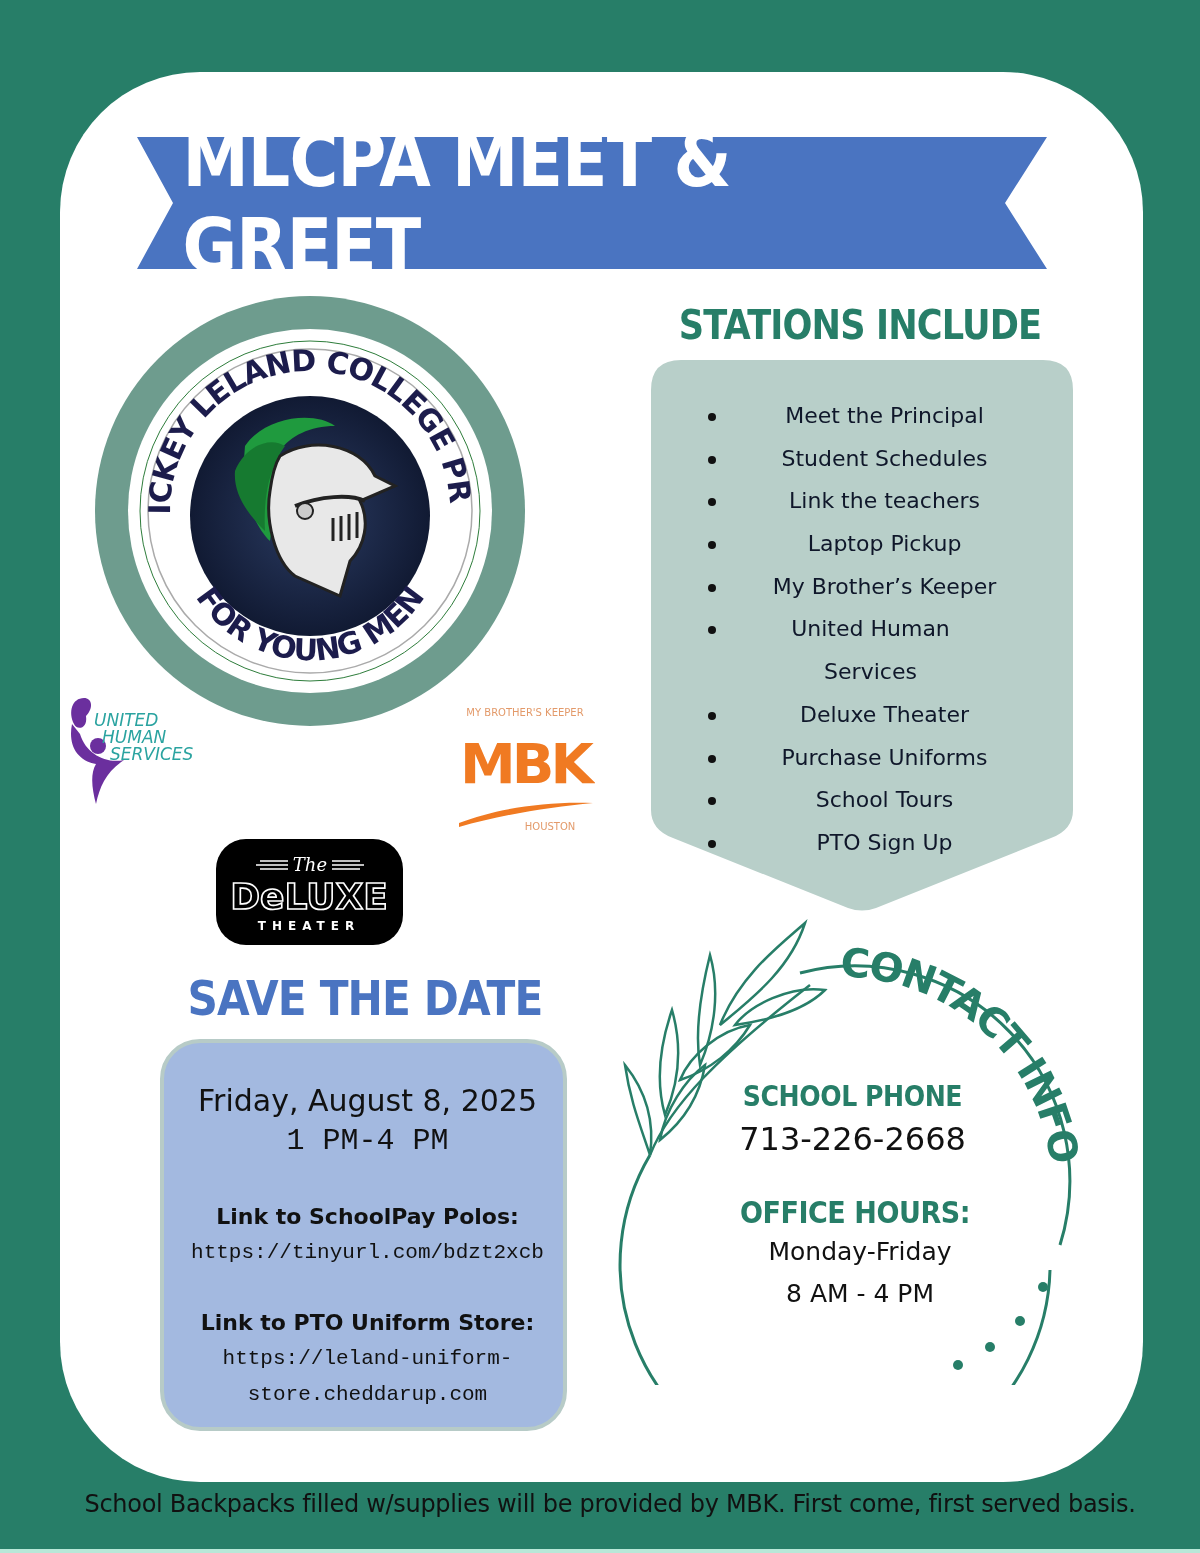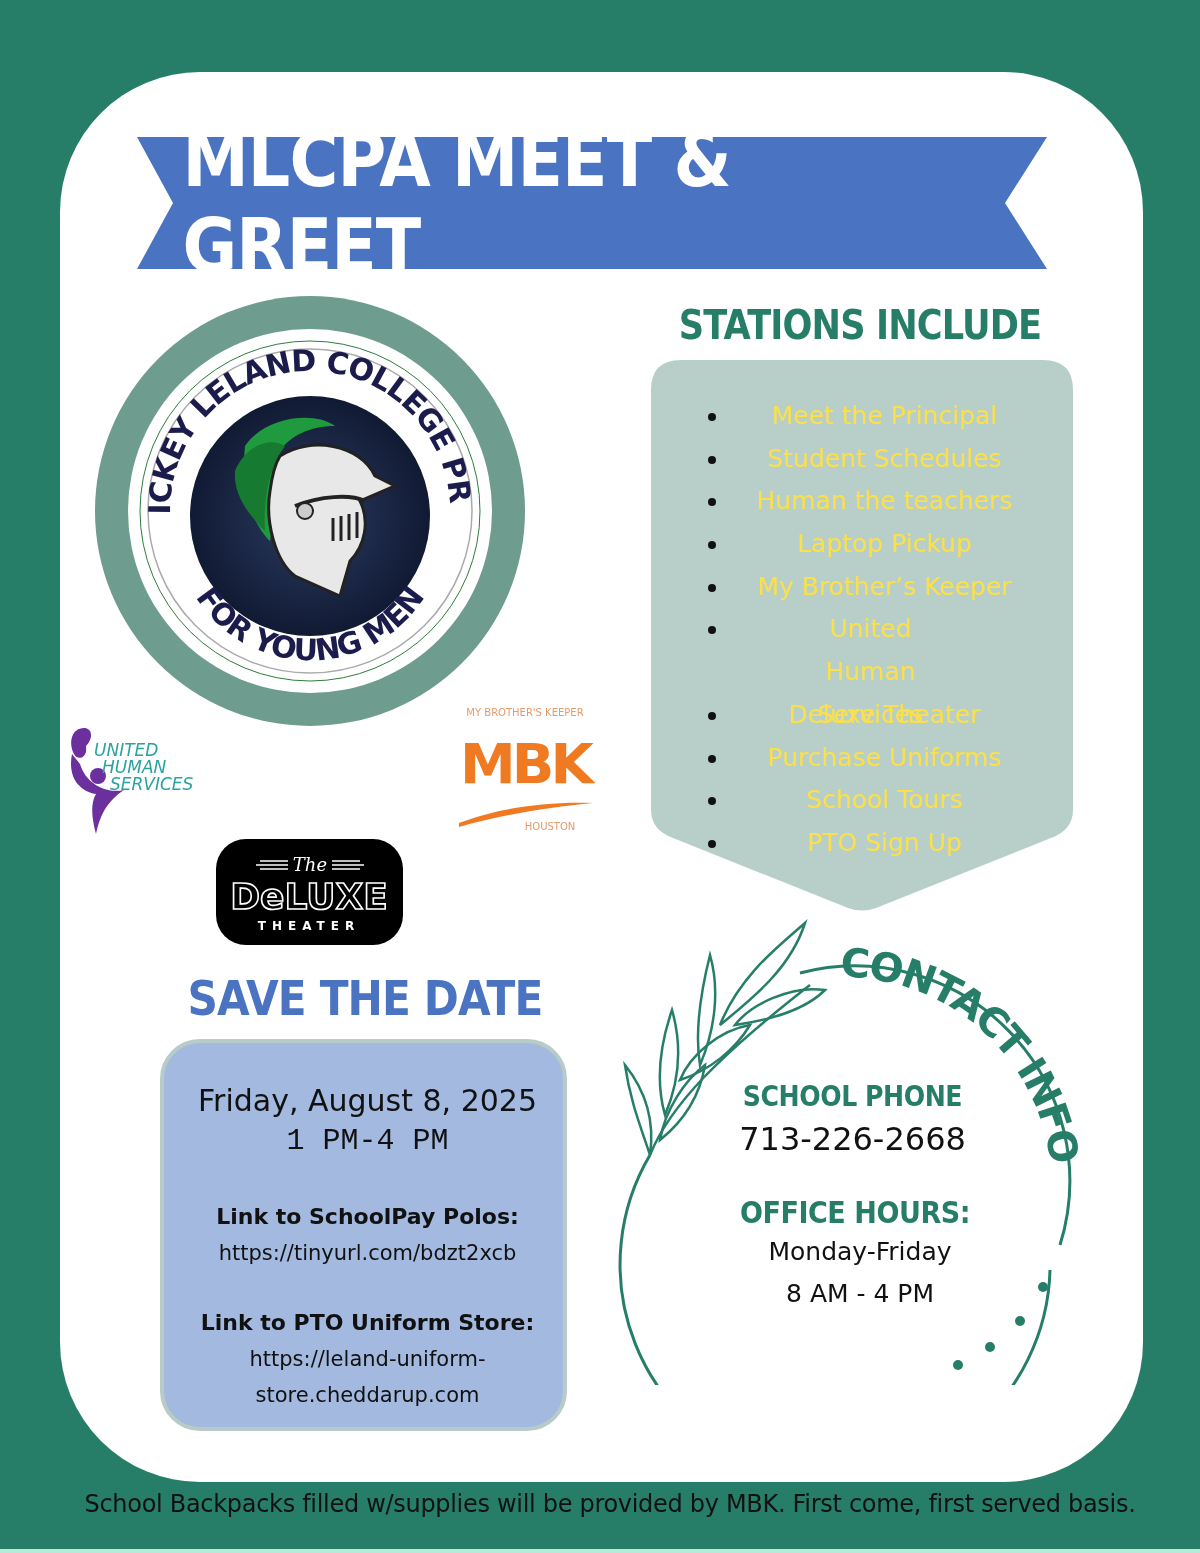--- a/index.html
+++ b/index.html
@@ -63,8 +63,8 @@
     height: 42.7px;
     line-height: 42.7px;
     font-family: "DejaVu Sans", sans-serif;
-    font-size: 25px;
-    color: #fde047;
+    font-size: 22px;
+    color: #0f172a;
     text-align: center;
     padding-left: 45px;
   }

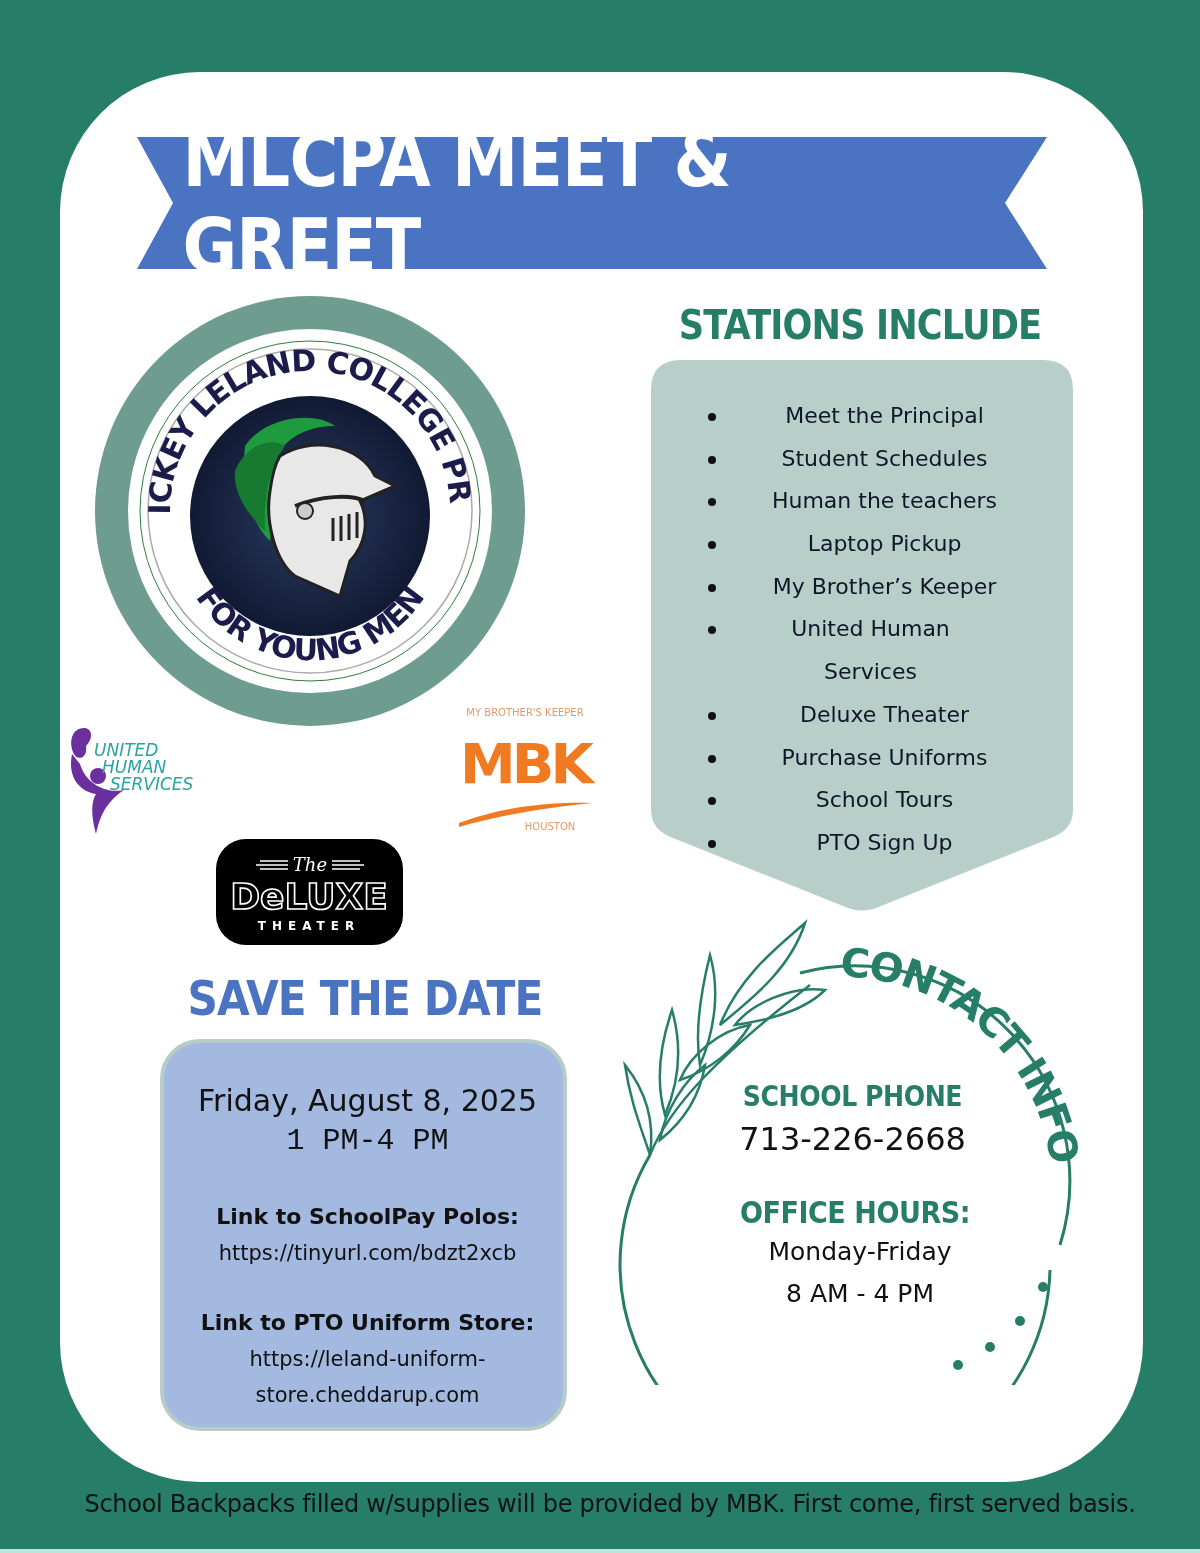--- a/index.html
+++ b/index.html
@@ -256,7 +256,7 @@
   <ul class="stations-list">
     <li><span class="bullet"></span><span class="label-text">Meet the Principal</span></li>
     <li><span class="bullet"></span><span class="label-text">Student Schedules</span></li>
-    <li><span class="bullet"></span><span class="label-text">Human the teachers</span></li>
+    <li><span class="bullet"></span><span class="label-text">Link the teachers</span></li>
     <li><span class="bullet"></span><span class="label-text">Laptop Pickup</span></li>
     <li><span class="bullet"></span><span class="label-text">My Brother’s Keeper</span></li>
     <li class="tall"><span class="bullet"></span><span class="label-text" style="width:160px">United Human Services</span></li>

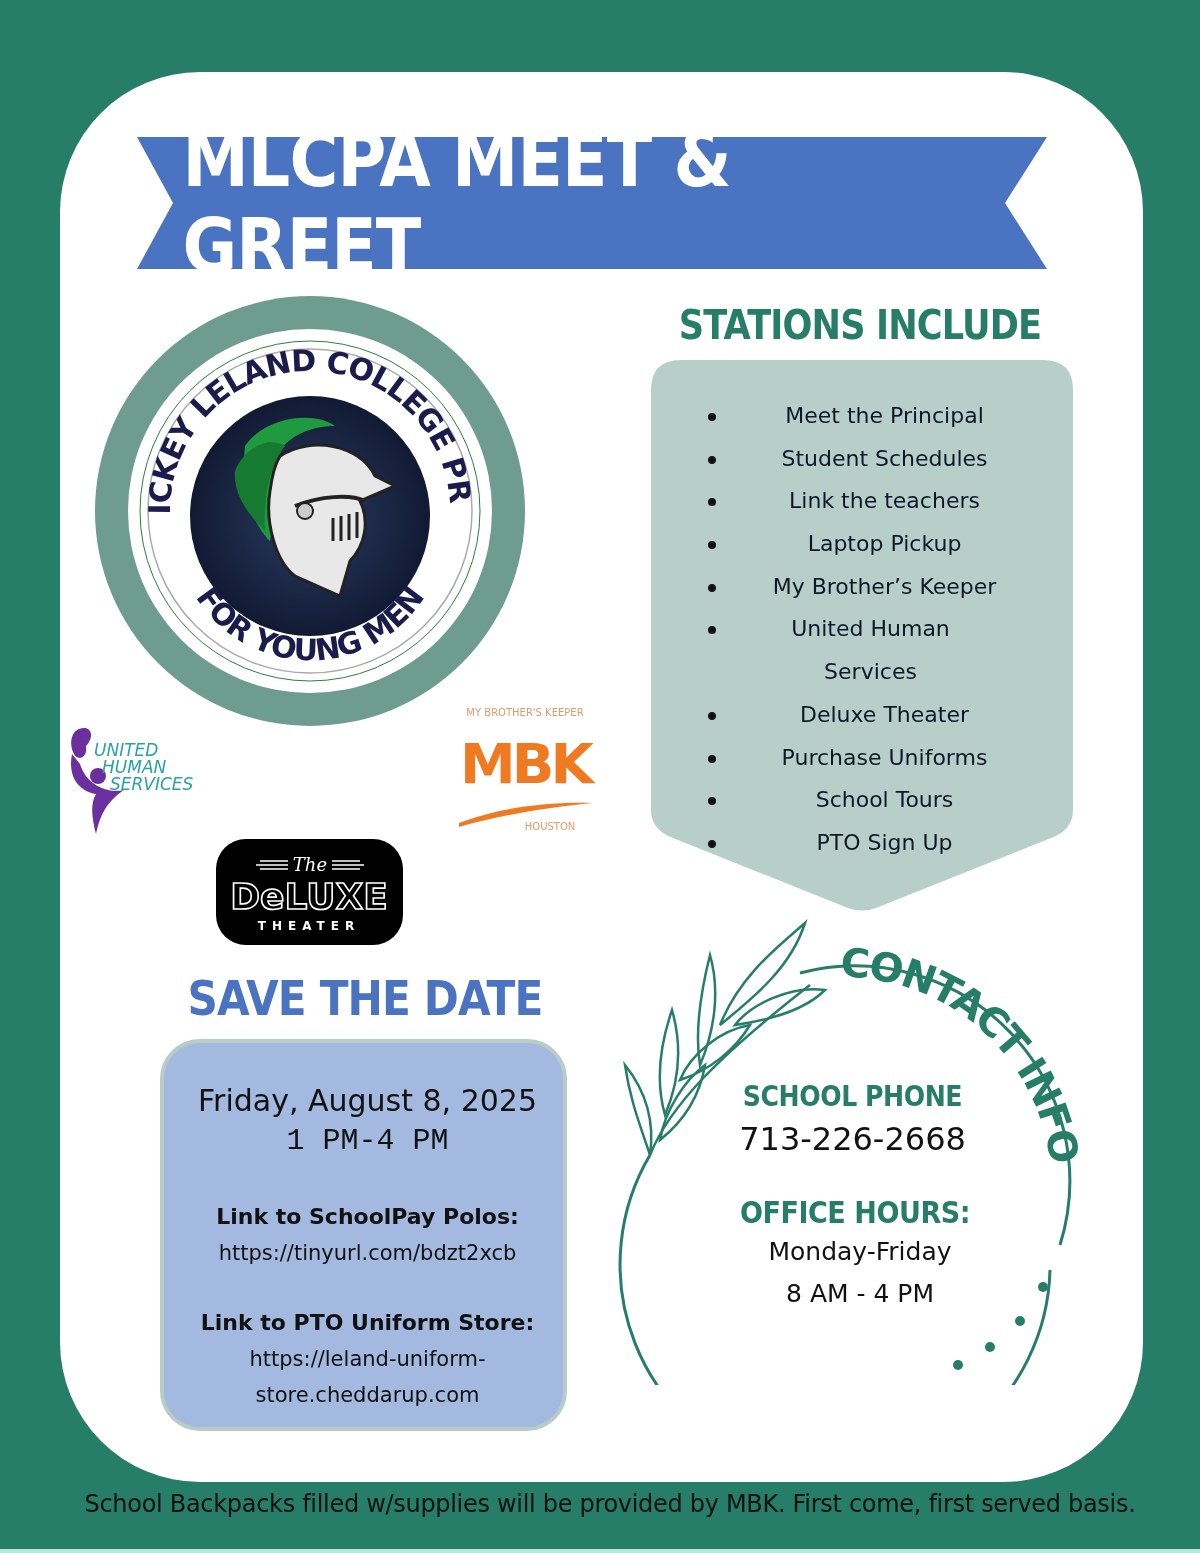--- a/index.html
+++ b/index.html
@@ -84,7 +84,7 @@
     width: 430px; height: 430px;
   }
   
-  .uhs-logo { position: absolute; left: 66px; top: 724px; width: 150px; height: 112px; }
+  .uhs-logo { position: absolute; left: 66px; top: 694px; width: 150px; height: 112px; }
   .mbk-logo { position: absolute; left: 455px; top: 705px; width: 140px; height: 128px; }
   .deluxe-logo {
     position: absolute; left: 216px; top: 839px; width: 187px; height: 106px;

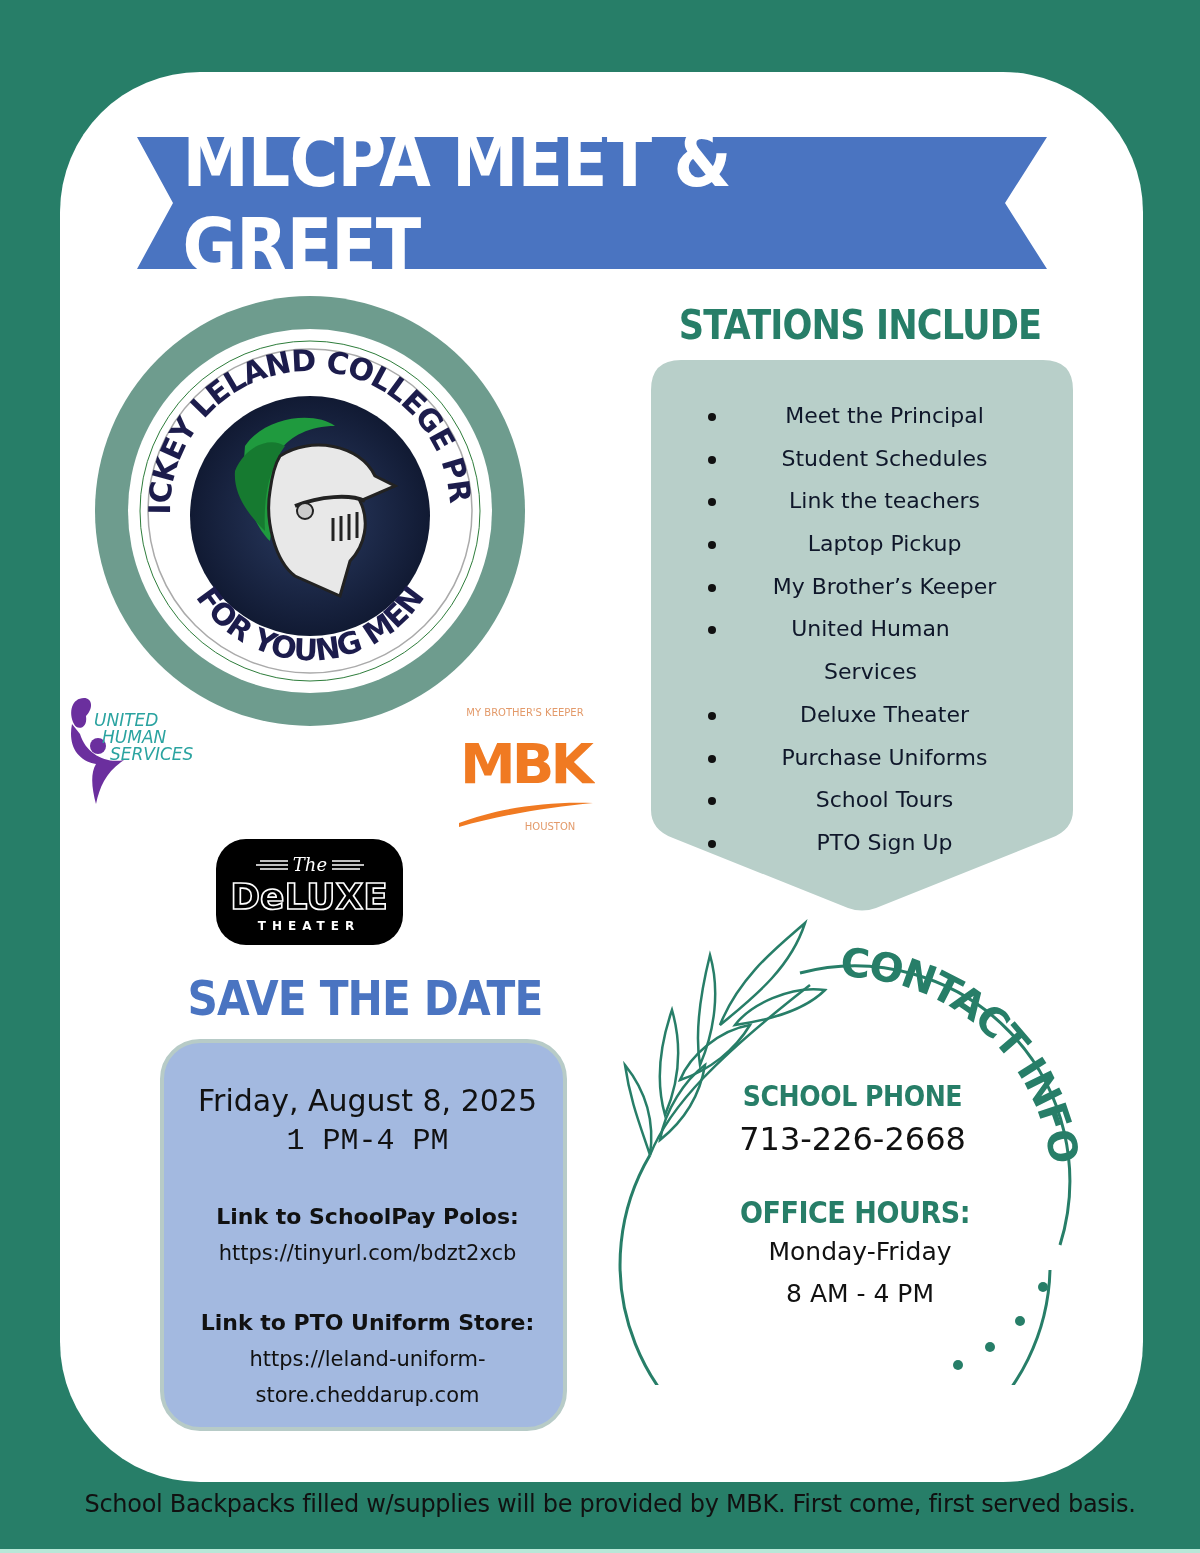--- a/index.html
+++ b/index.html
@@ -134,6 +134,7 @@
   .link-url {
     font-size: 21px;
     line-height: 36px;
+    font-family: Liberation Mono, monospace;
   }
   .link-label.second { margin-top: 34px; }
   

